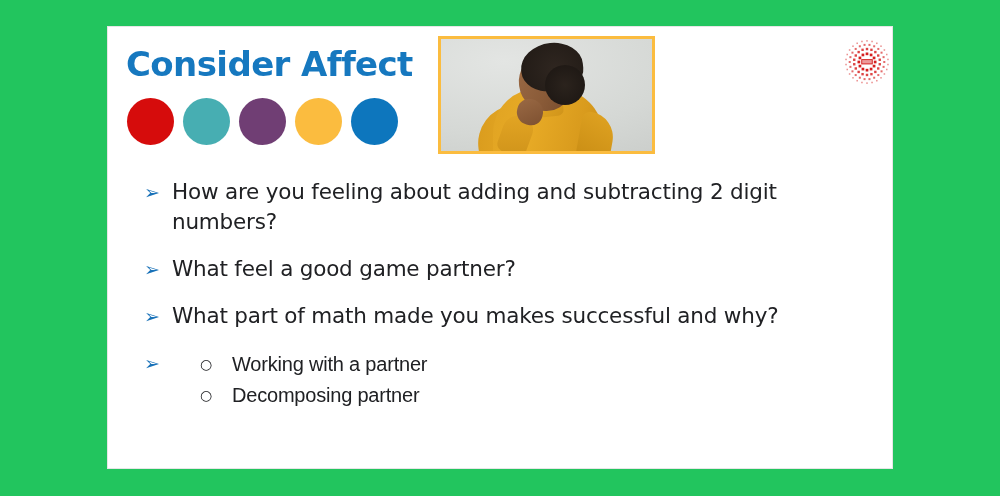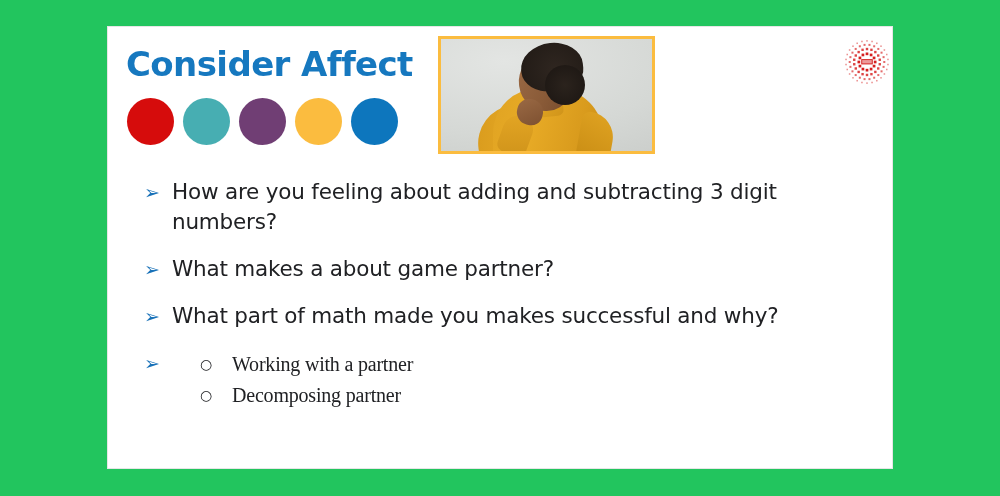--- a/index.html
+++ b/index.html
@@ -390,7 +390,7 @@
 
       <div class="bullet-row">
         <div class="bullet-marker">➢</div>
-        <div class="bullet-text">How are you feeling about adding and subtracting 3 digit numbers?</div>
+        <div class="bullet-text">How are you feeling about adding and subtracting 2 digit numbers?</div>
       </div>
 
       <div class="bullet-row">

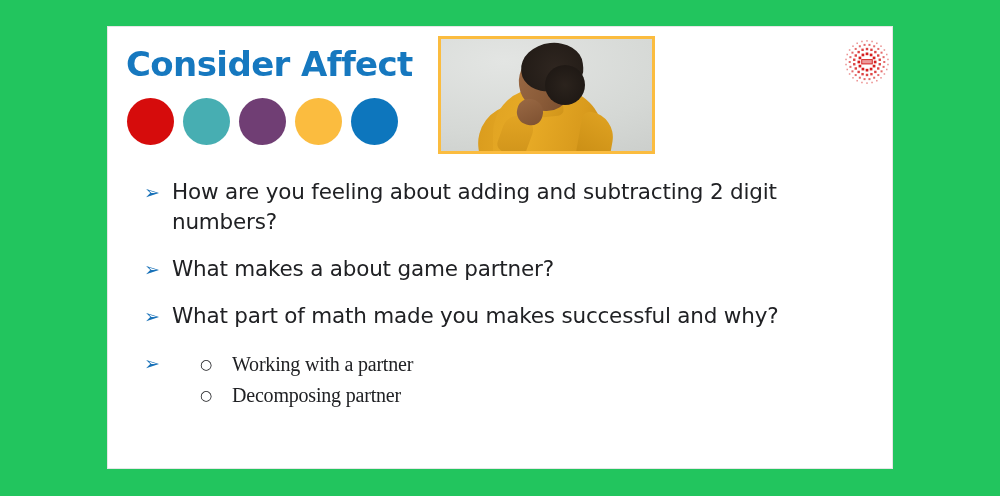--- a/index.html
+++ b/index.html
@@ -395,7 +395,7 @@
 
       <div class="bullet-row">
         <div class="bullet-marker">➢</div>
-        <div class="bullet-text">What makes a about game partner?</div>
+        <div class="bullet-text">What feel a good game partner?</div>
       </div>
 
       <div class="bullet-row">

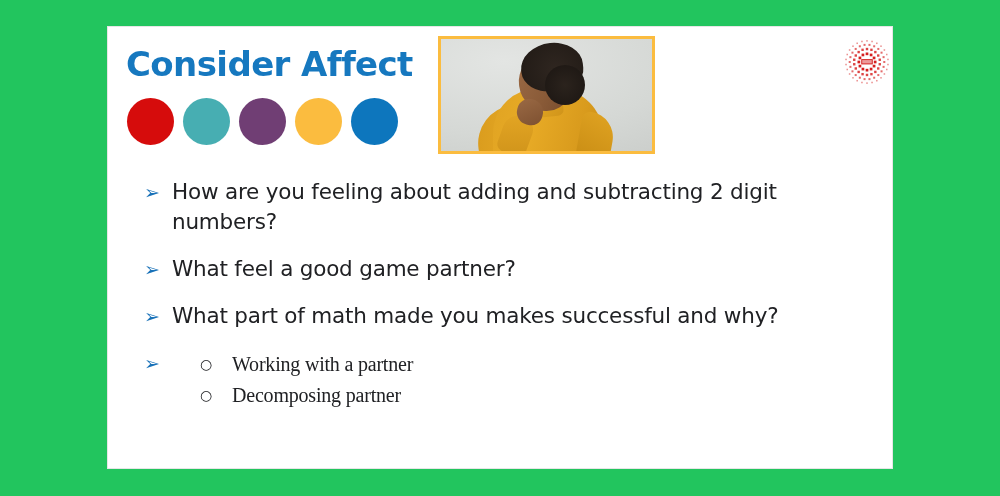--- a/index.html
+++ b/index.html
@@ -258,7 +258,7 @@
   }
   .sub-text {
     flex: 1 1 auto;
-    font-family: Liberation Serif, serif;
+    font-family: Liberation Sans, sans-serif;
     font-size: 20px;
     line-height: 30px;
     color: #202124;

